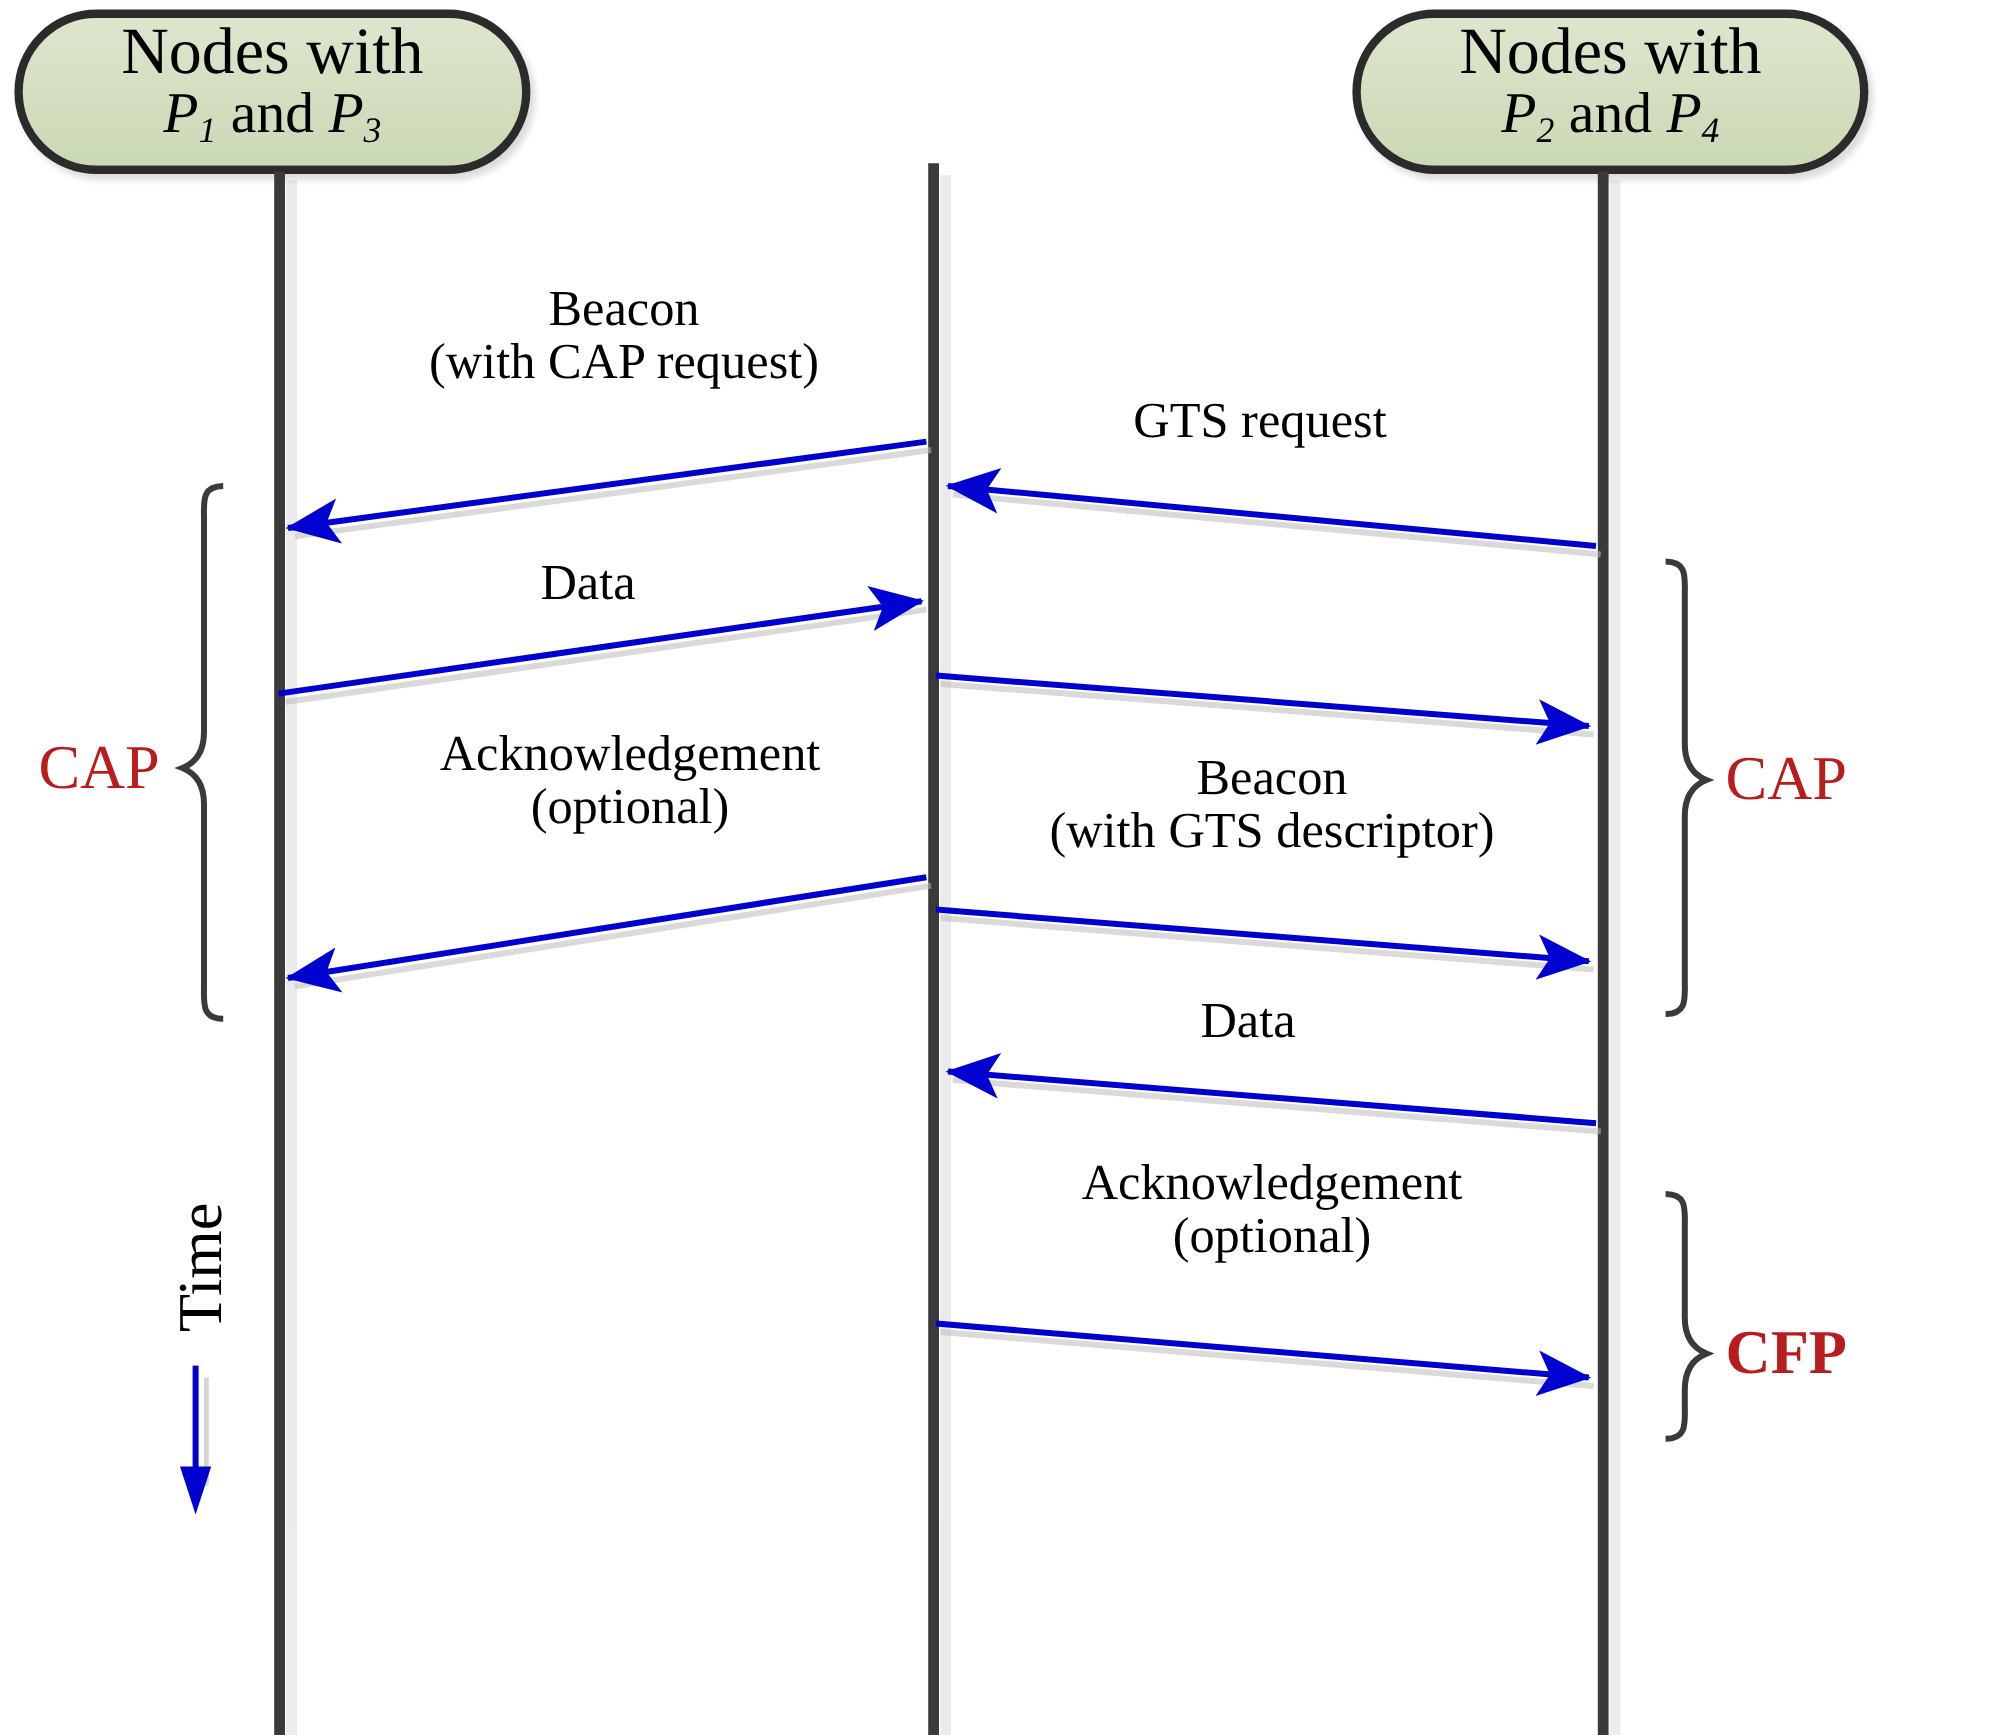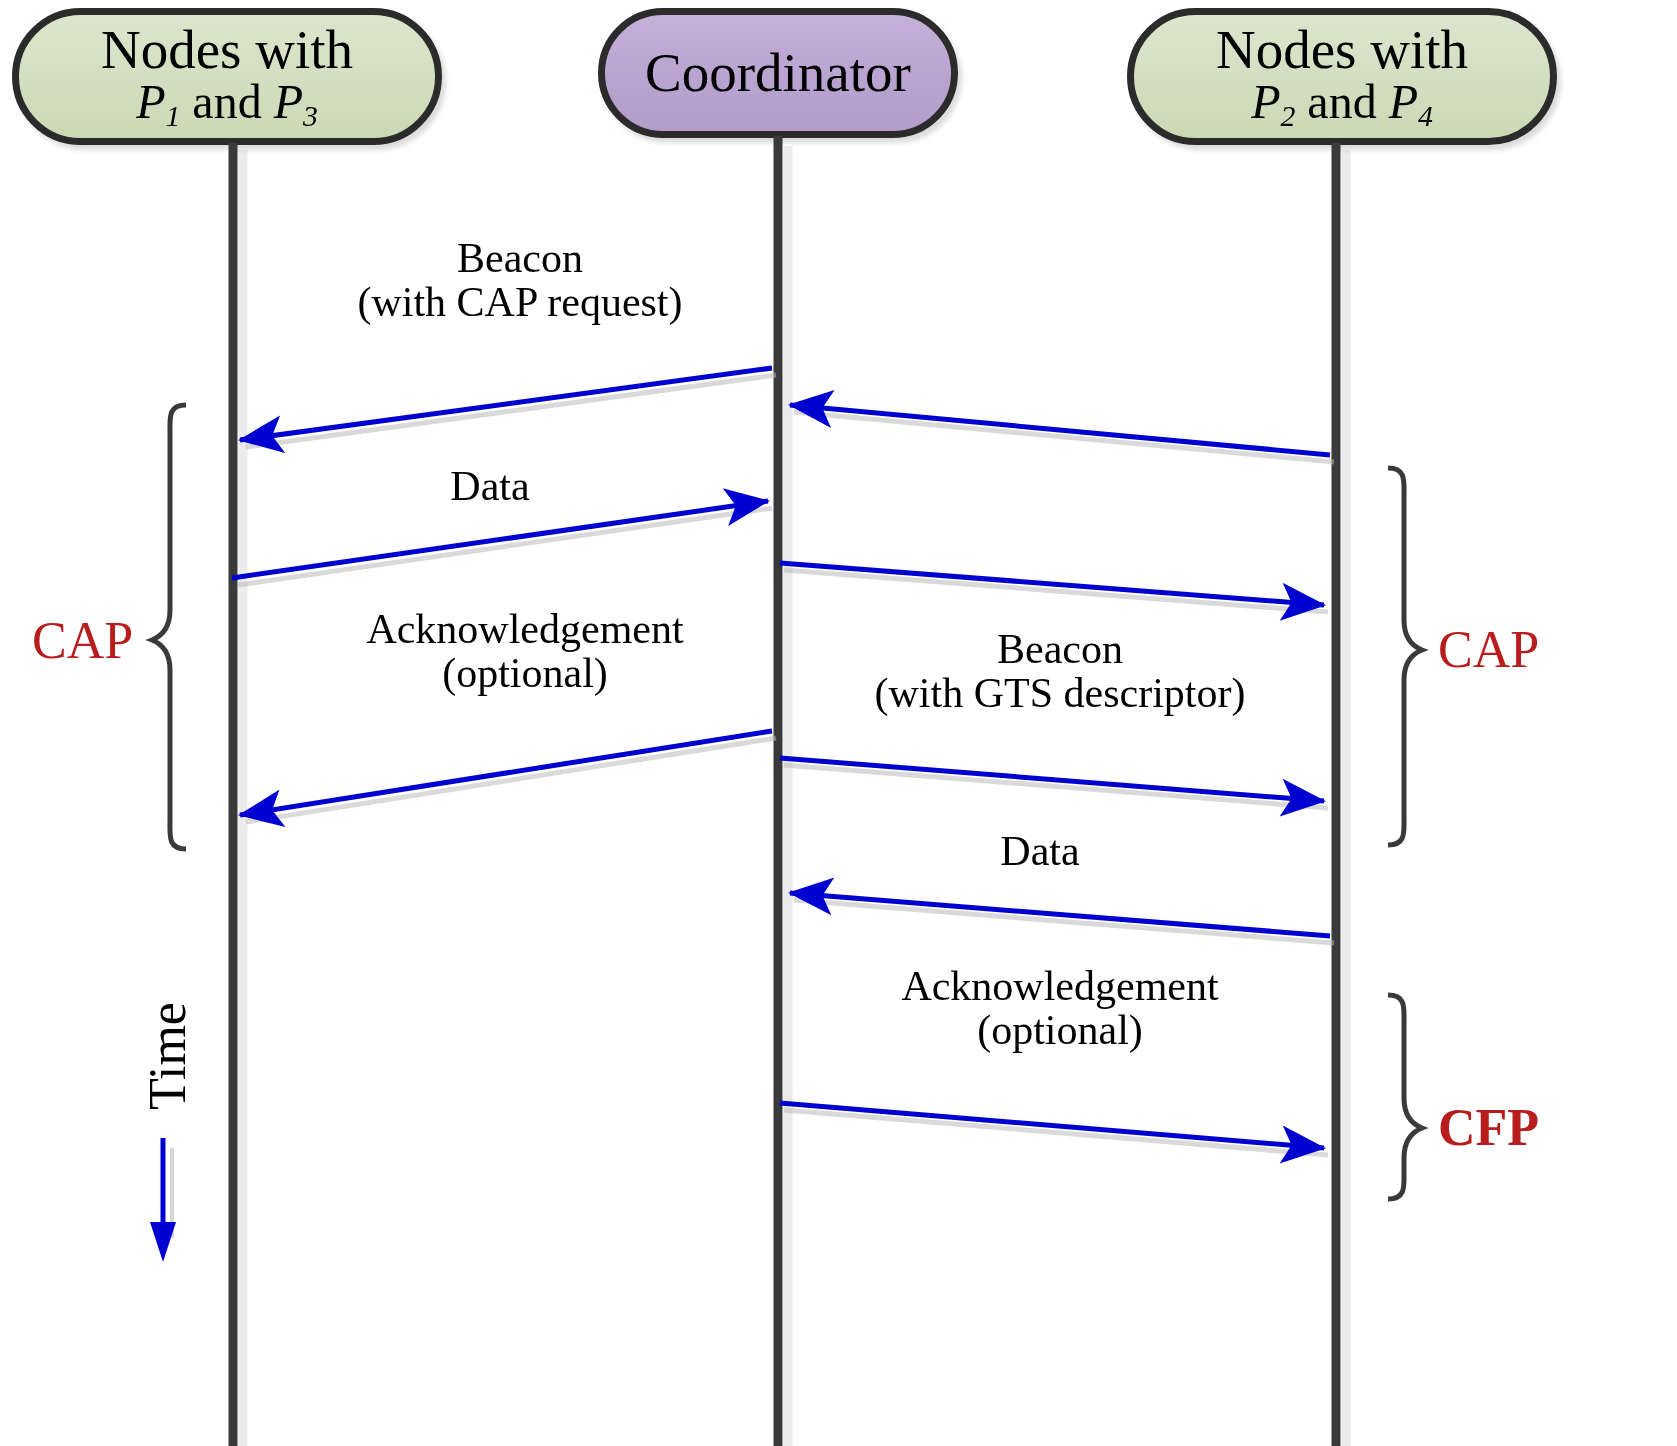--- a/index.html
+++ b/index.html
@@ -32,7 +32,6 @@
     display: flex;
     flex-direction: column;
     align-items: center;
-    justify-content: center;
     line-height: 1.02;
     box-shadow: 4px 5px 5px rgba(0,0,0,0.14);
   }

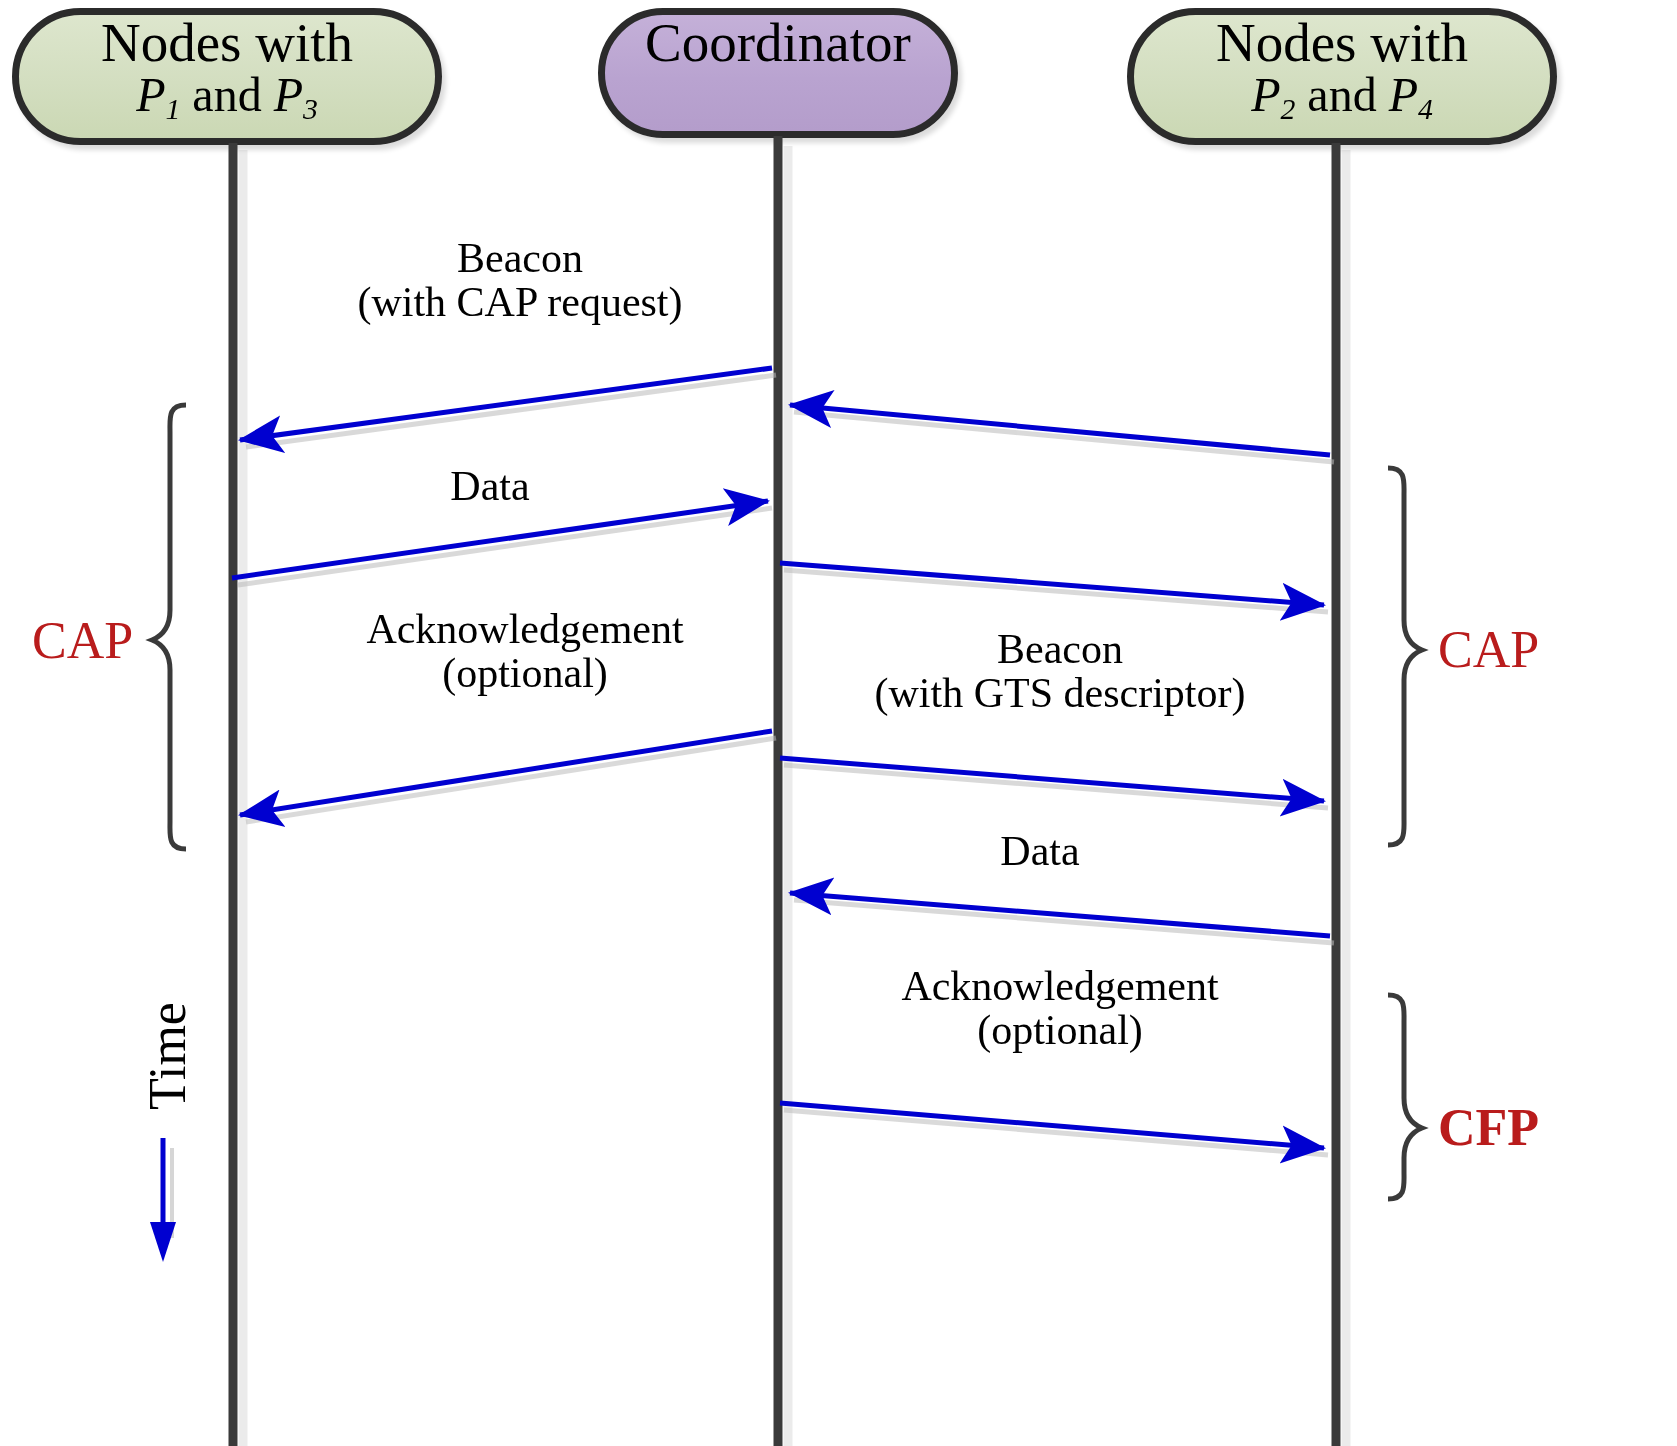--- a/index.html
+++ b/index.html
@@ -92,9 +92,6 @@
     <div class="node-line2"><i>P</i><sub>1</sub><span> and </span><i>P</i><sub>3</sub></div>
   </div>
 
-  <div class="node-box node-purple" style="left:598px; top:8px; width:360px; height:130px;">
-    <div class="node-line1">Coordinator</div>
-  </div>
 
   <div class="node-box node-green" style="left:1127px; top:8px; width:430px; height:137px;">
     <div class="node-line1">Nodes with</div>

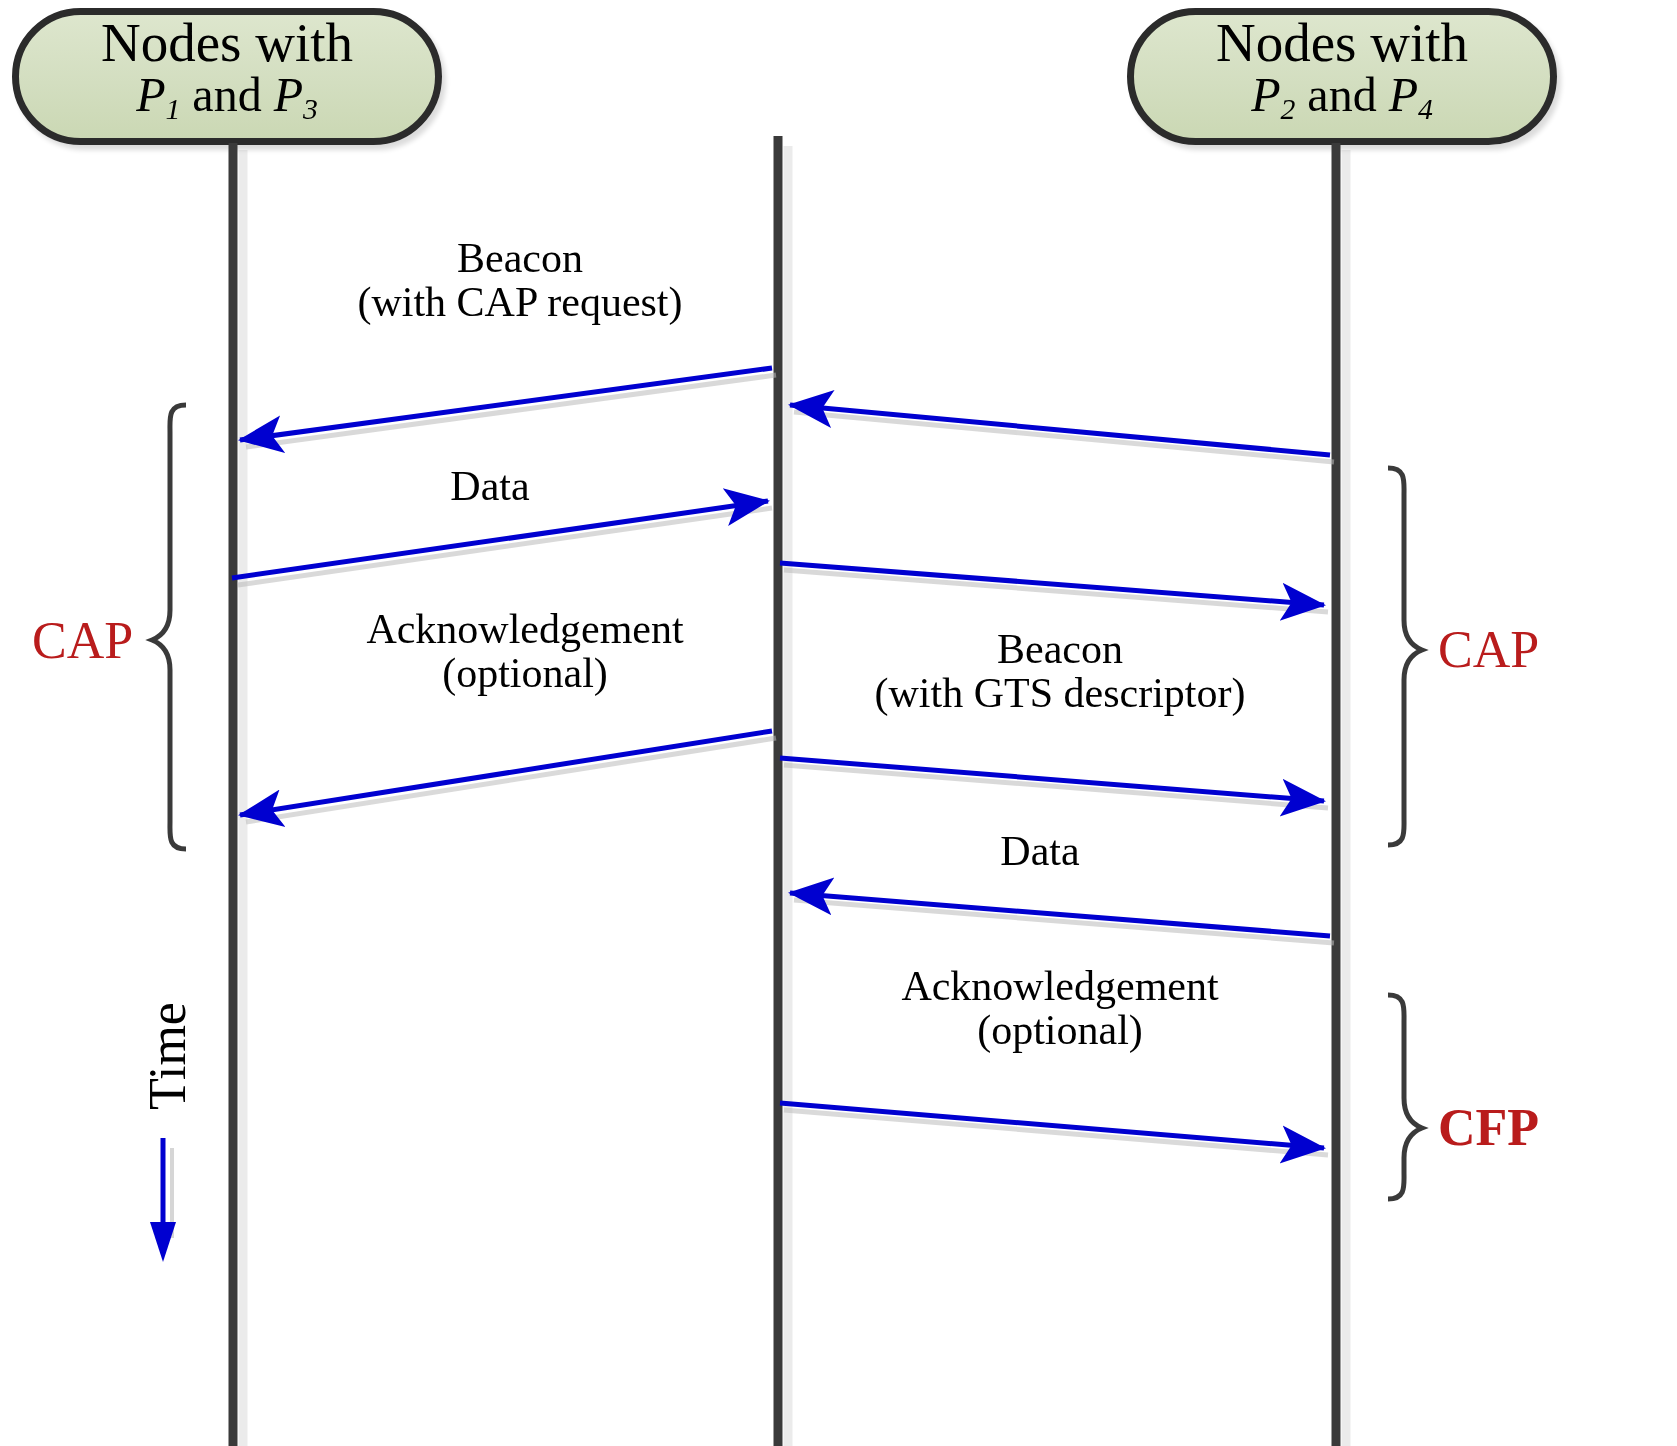--- a/index.html
+++ b/index.html
@@ -184,6 +184,9 @@
     <div>(with CAP request)</div>
   </div>
 
+  <div class="msg-label" style="left:880px; top:330px; width:340px;">
+    <div>GTS request</div>
+  </div>
 
   <div class="msg-label" style="left:360px; top:465px; width:260px;">
     <div>Data</div>

